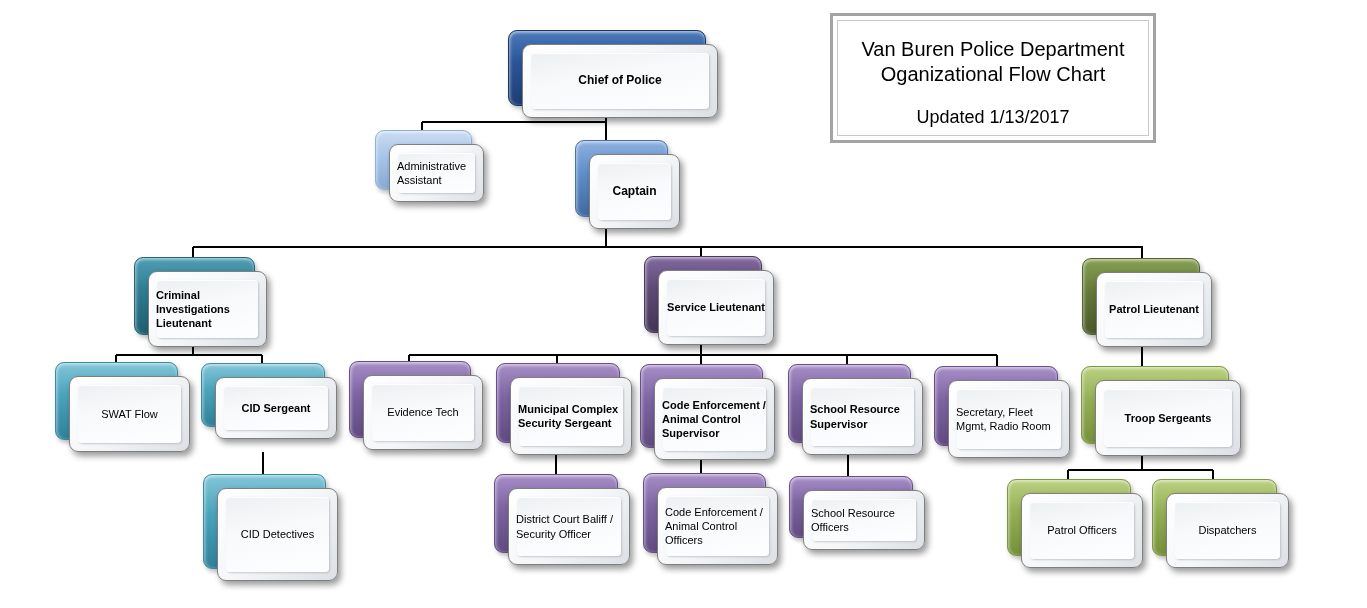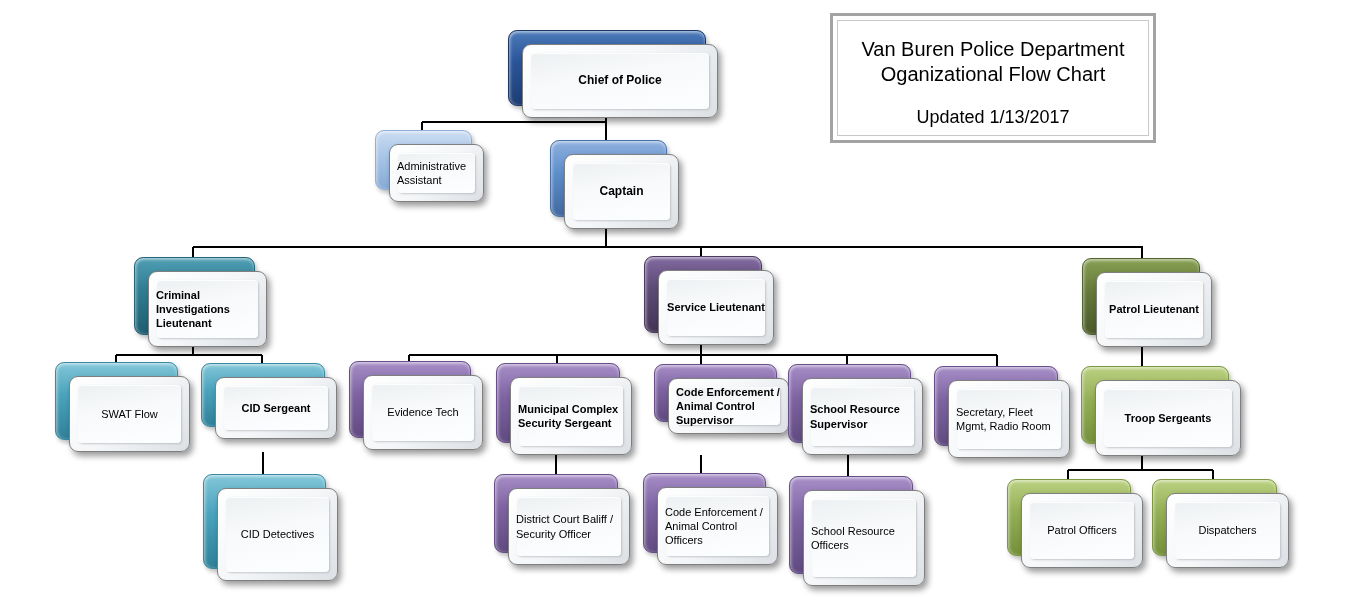--- a/index.html
+++ b/index.html
@@ -110,7 +110,7 @@
         <span class="lbl">Administrative Assistant</span>
       </div>
   </div>
-  <div class="node c-capt bold big" style="left:564px;top:154px;width:115px;height:75px">
+  <div class="node c-capt bold big" style="left:589px;top:154px;width:91px;height:75px">
     <div class="shadow"></div>
     <div class="front">
         <span class="lbl">Captain</span>

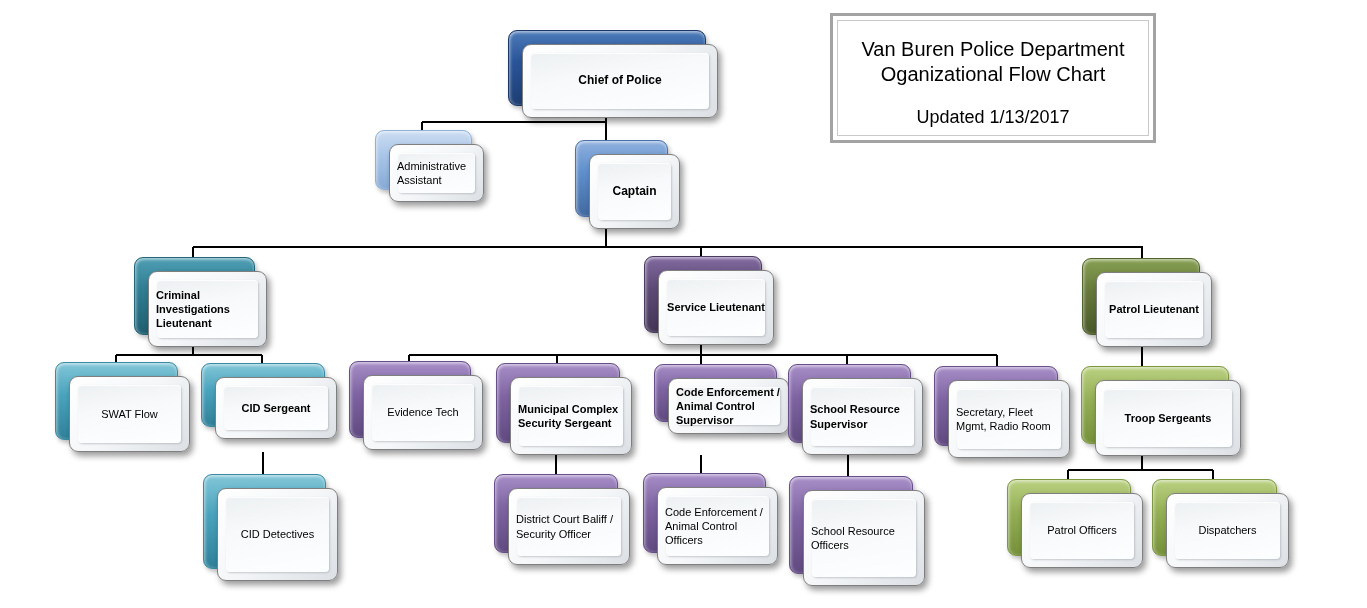--- a/index.html
+++ b/index.html
@@ -160,7 +160,7 @@
         <span class="lbl">Municipal Complex Security Sergeant</span>
       </div>
   </div>
-  <div class="node c-purp bold" style="left:668px;top:378px;width:121px;height:56px">
+  <div class="node c-purp bold" style="left:654px;top:378px;width:121px;height:82px">
     <div class="shadow"></div>
     <div class="front">
         <span class="lbl">Code Enforcement / Animal Control Supervisor</span>

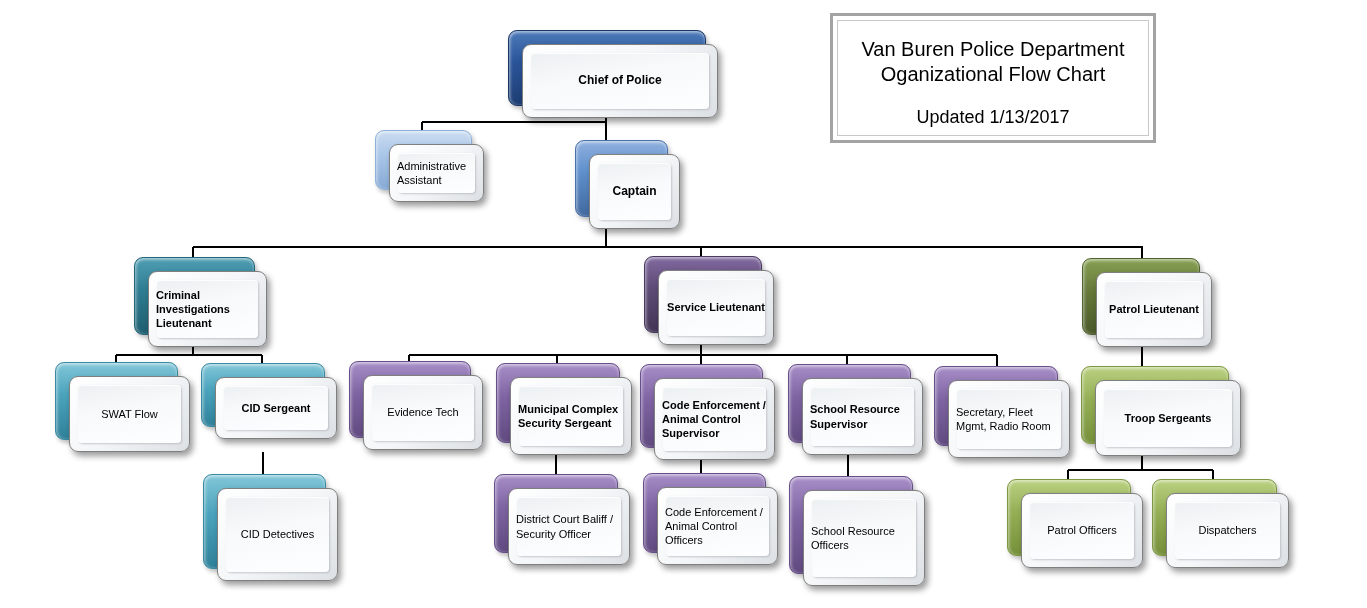--- a/index.html
+++ b/index.html
@@ -203,7 +203,7 @@
         <span class="lbl">Code Enforcement / Animal Control Officers</span>
       </div>
   </div>
-  <div class="node c-purp" style="left:803px;top:490px;width:122px;height:96px">
+  <div class="node c-purp" style="left:803px;top:490px;width:122px;height:60px">
     <div class="shadow"></div>
     <div class="front">
         <span class="lbl">School Resource Officers</span>

